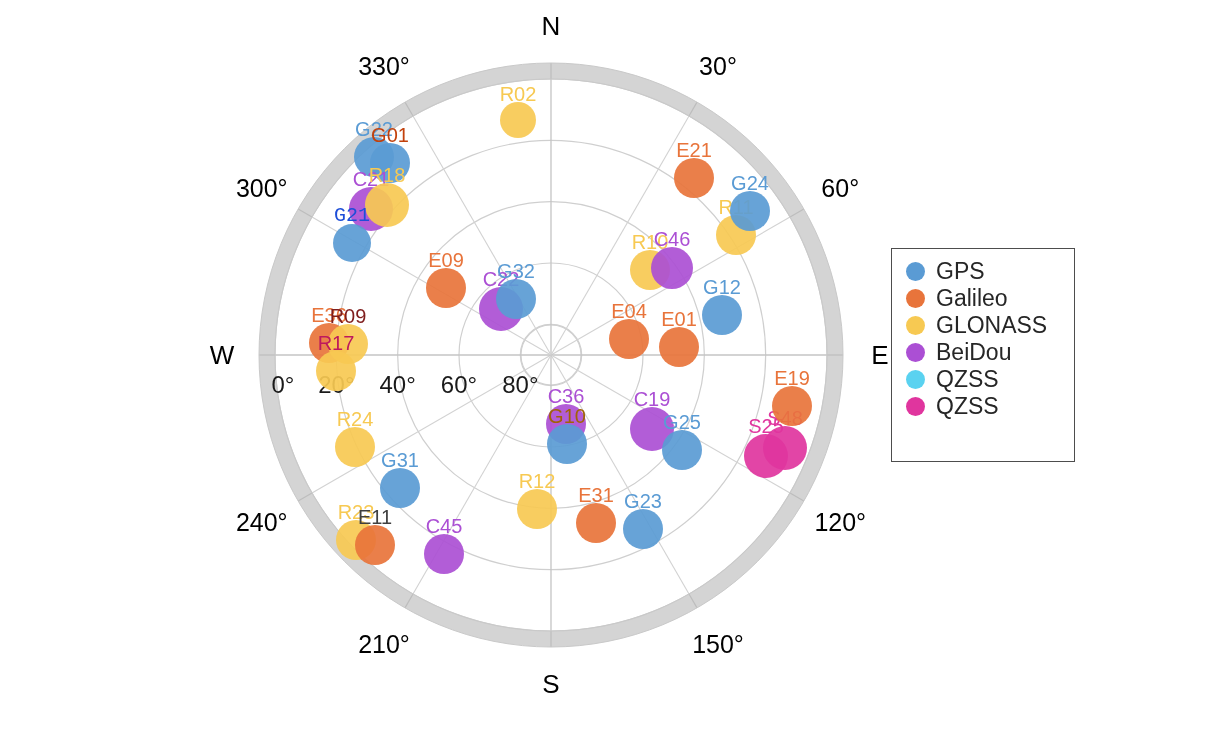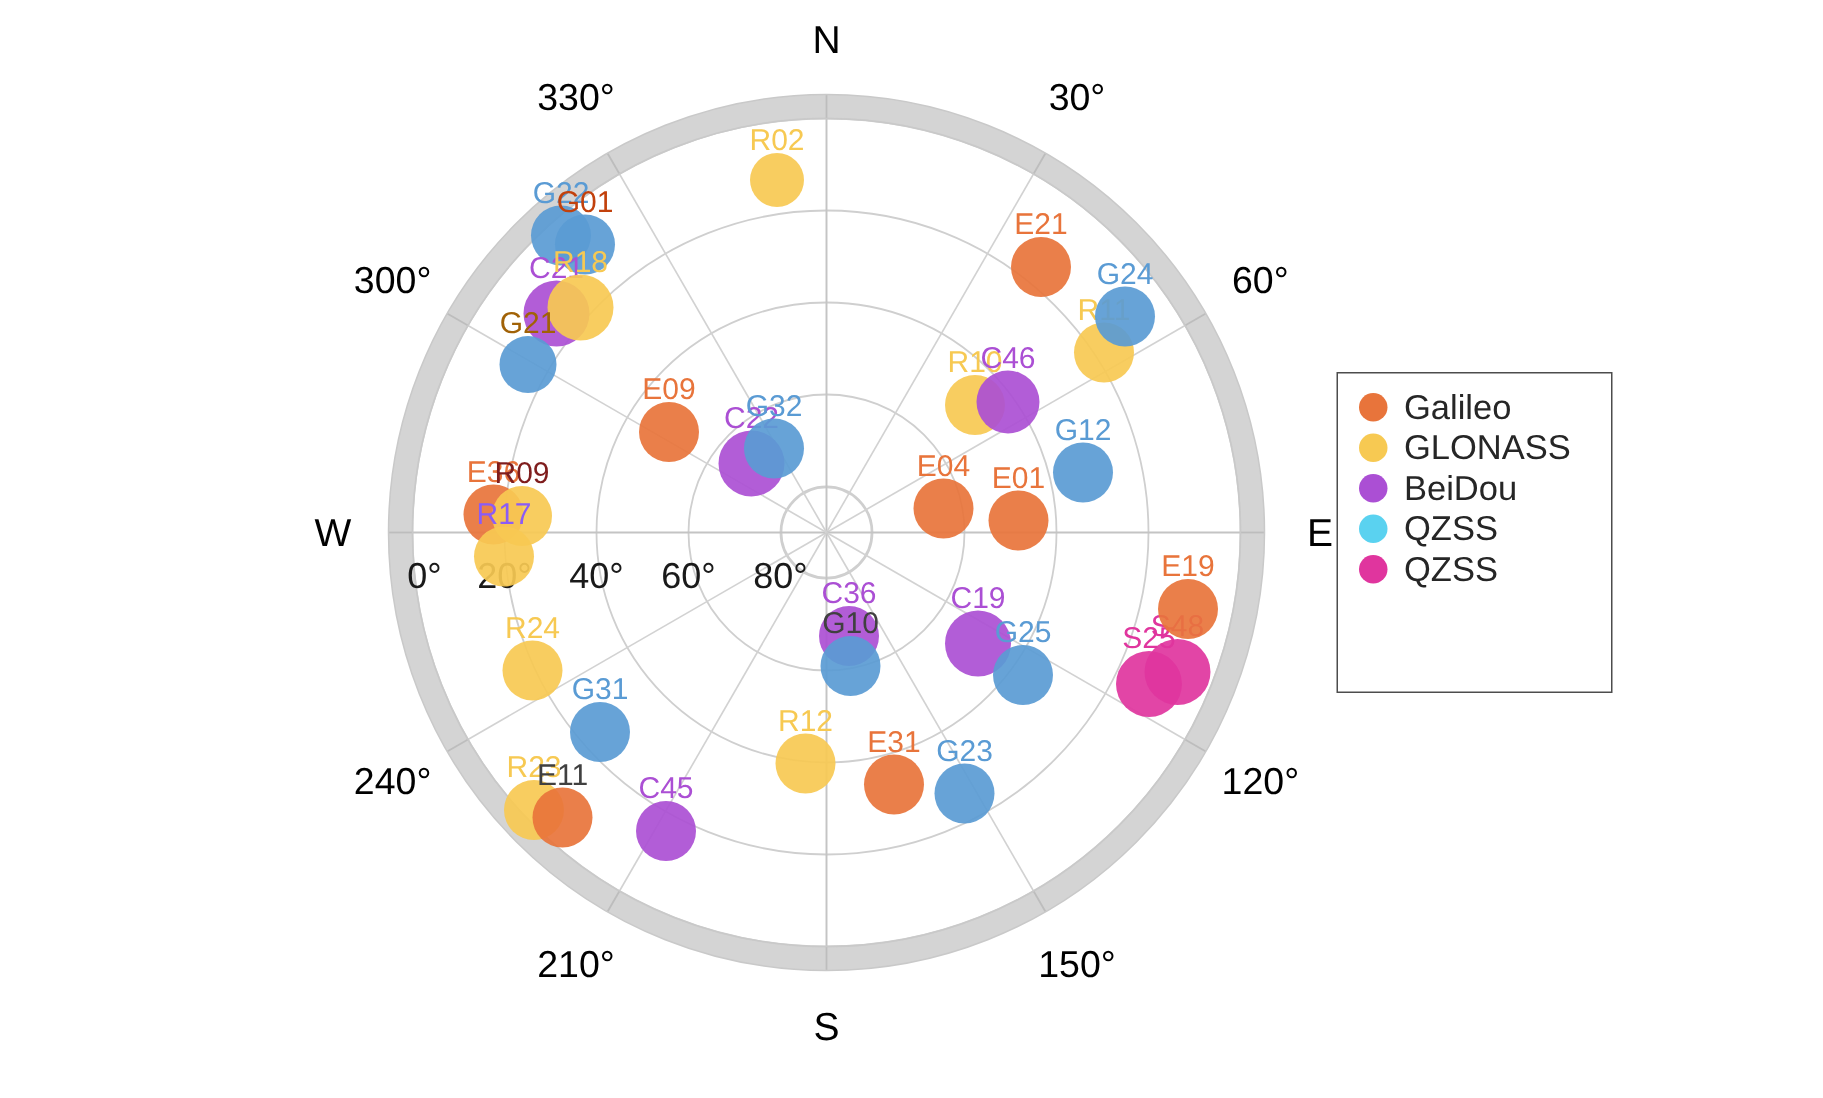--- a/index.html
+++ b/index.html
@@ -191,7 +191,7 @@
       </div>
       <div class="sat" style="left: 352px; top: 243px;">
         <div class="sat-dot" style="width: 38px; height: 38px; background: rgb(90, 155, 212);"></div>
-        <div class="sat-label" style="bottom: 17px; color: #a16207;">G21</div>
+        <div class="sat-label" style="bottom: 17px; color: #1d4ed8; font-family: Liberation Mono, monospace;">G21</div>
       </div>
       <div class="sat" style="left: 446px; top: 288px;">
         <div class="sat-dot" style="width: 40px; height: 40px; background: rgb(232, 116, 59);"></div>

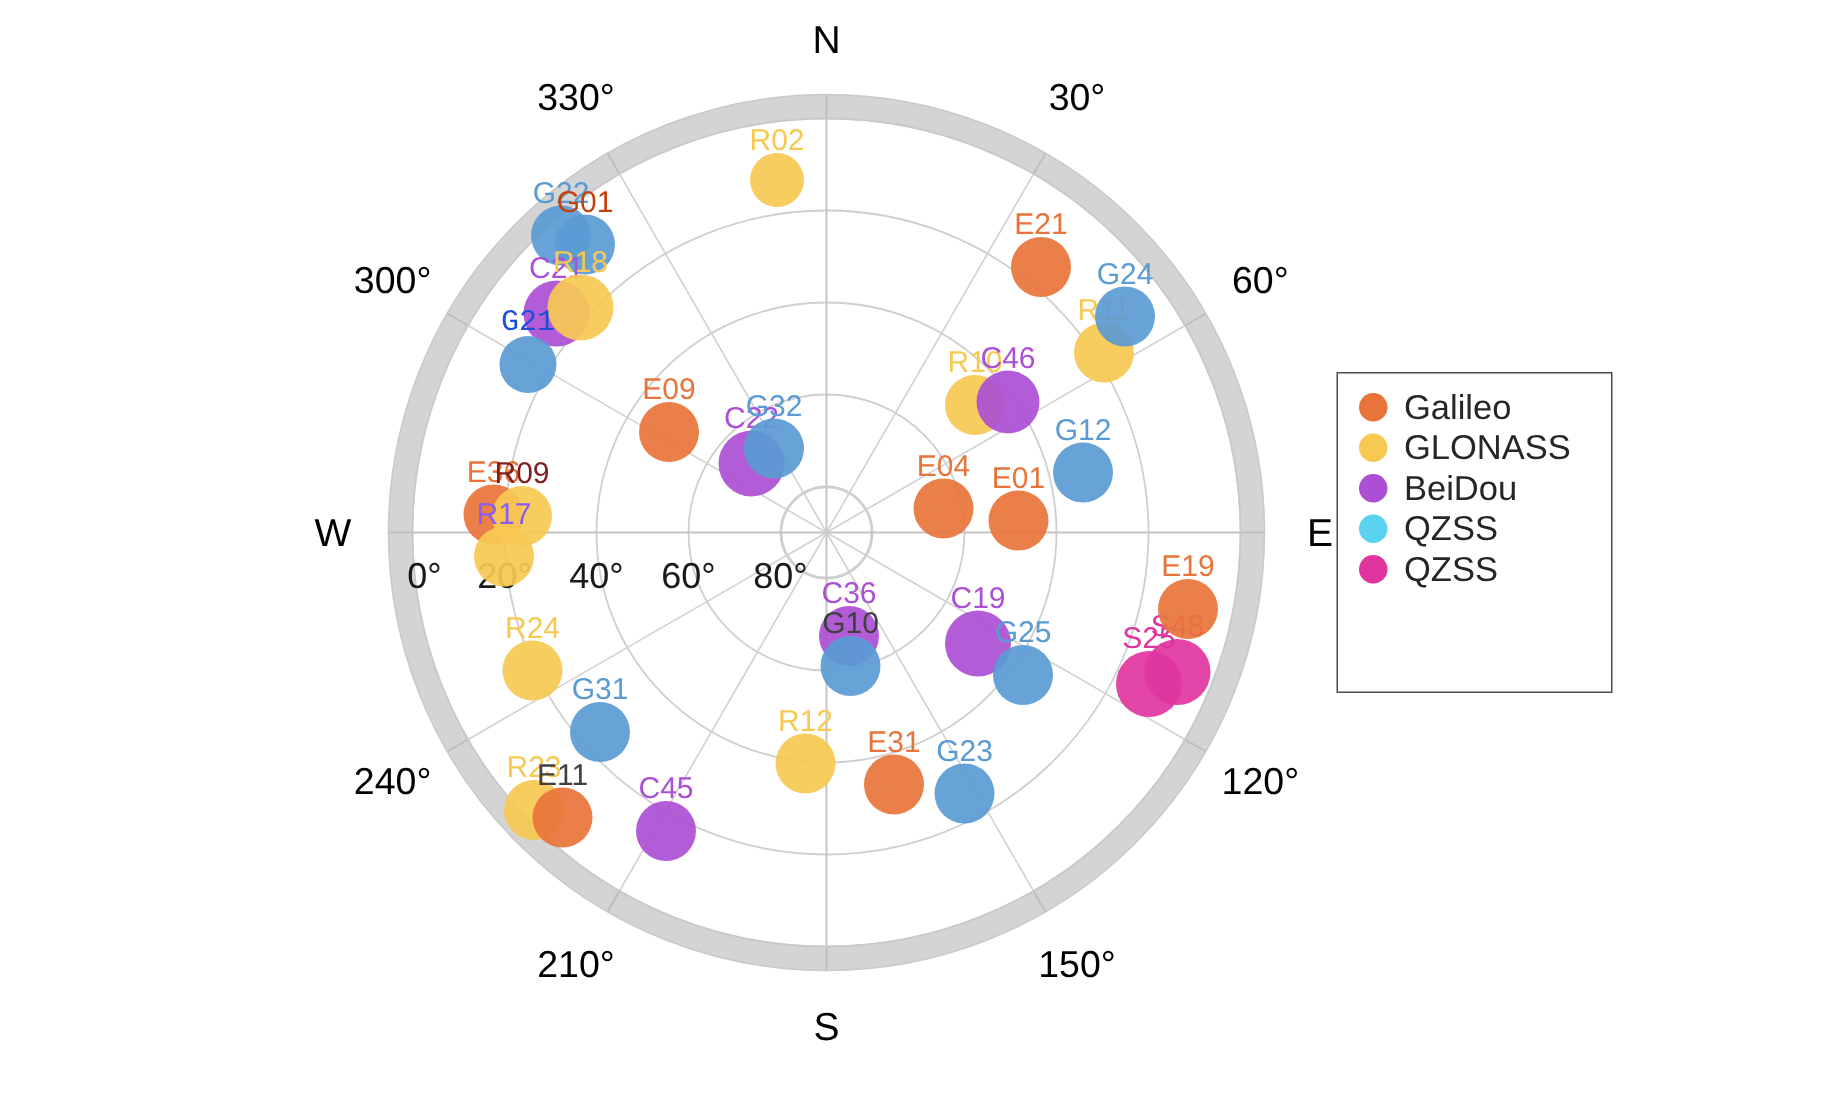--- a/index.html
+++ b/index.html
@@ -313,6 +313,10 @@
 
   <div id="legend">
       <div class="legend-row">
+        <span class="legend-swatch" style="background: rgb(90, 155, 212);"></span>
+        <span class="legend-text">GPS</span>
+      </div>
+      <div class="legend-row">
         <span class="legend-swatch" style="background: rgb(232, 116, 59);"></span>
         <span class="legend-text">Galileo</span>
       </div>

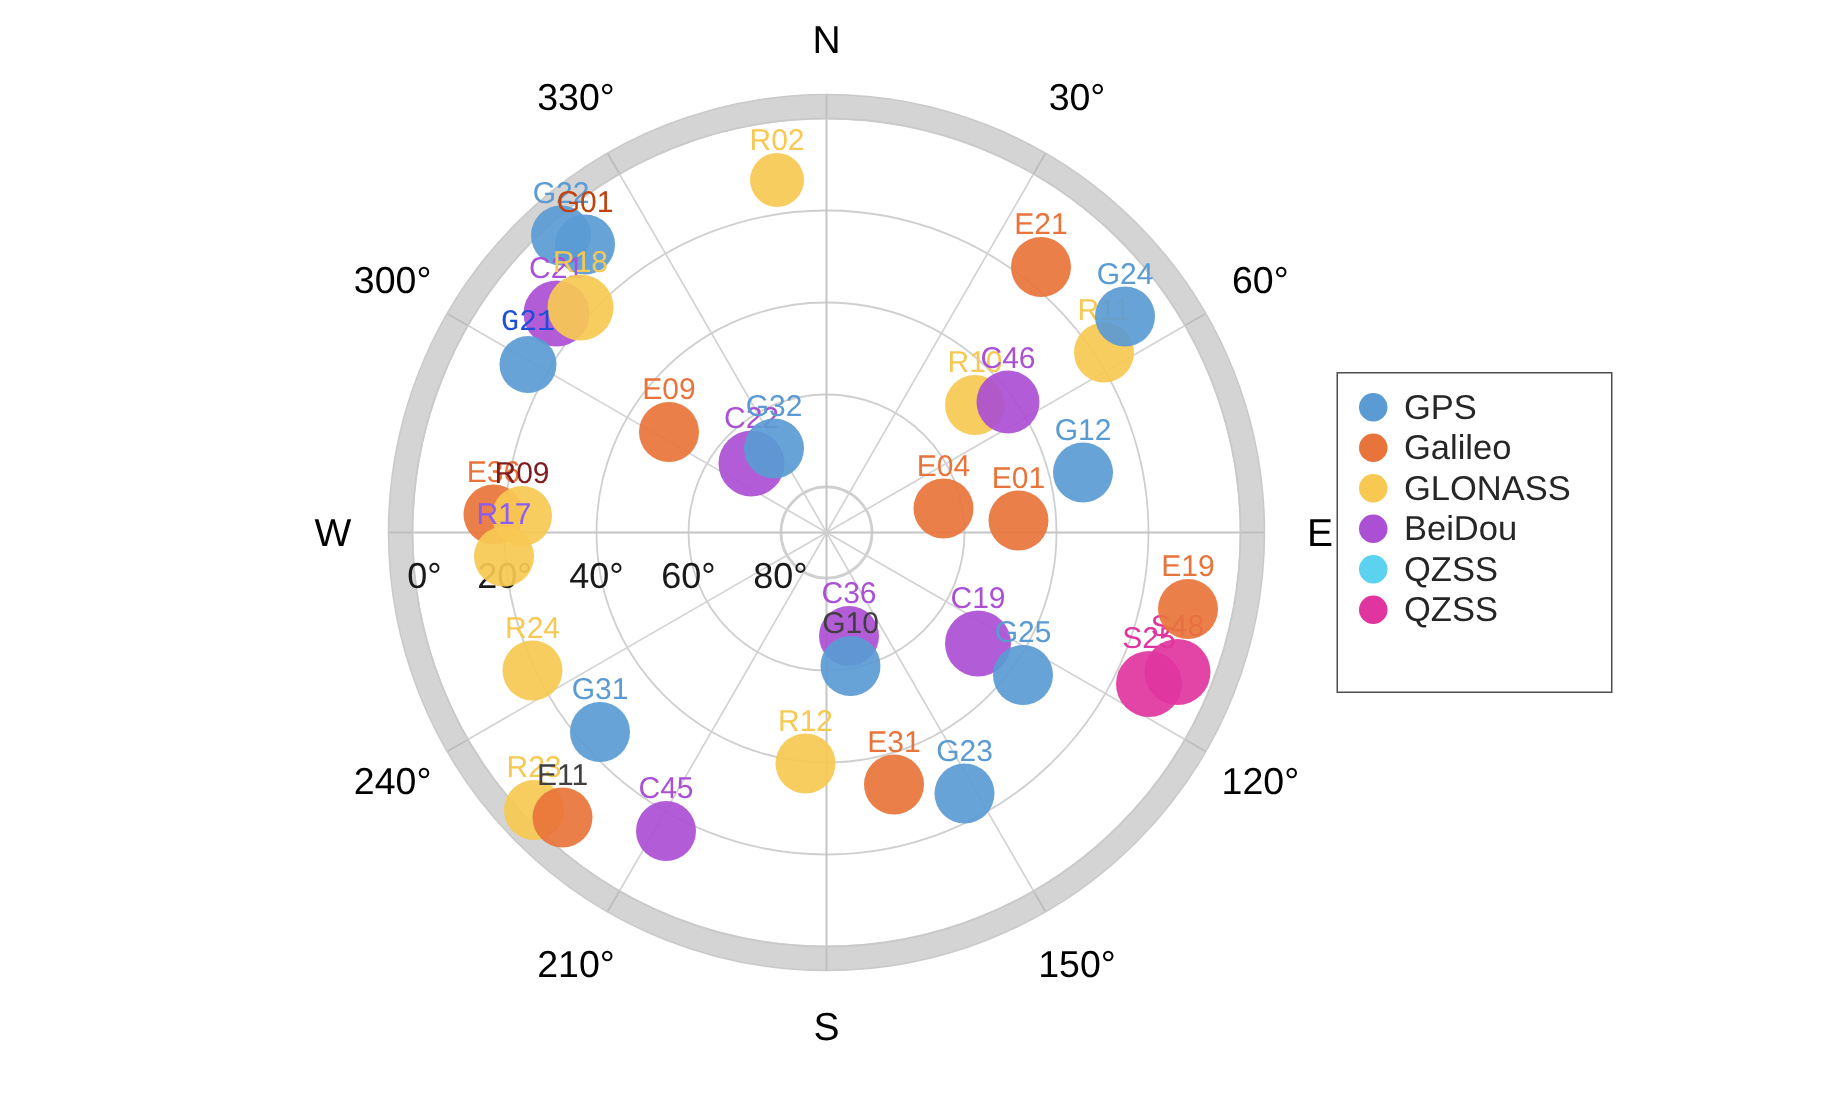--- a/index.html
+++ b/index.html
@@ -215,7 +215,7 @@
       </div>
       <div class="sat" style="left: 336px; top: 371px;">
         <div class="sat-dot" style="width: 40px; height: 40px; background: rgb(247, 201, 82);"></div>
-        <div class="sat-label" style="bottom: 18px; color: #8b5cf6; margin-top: 28px;">R17</div>
+        <div class="sat-label" style="bottom: 18px; color: #be185d; margin-top: 28px;">R17</div>
       </div>
       <div class="sat" style="left: 355px; top: 447px;">
         <div class="sat-dot" style="width: 40px; height: 40px; background: rgb(247, 201, 82);"></div>

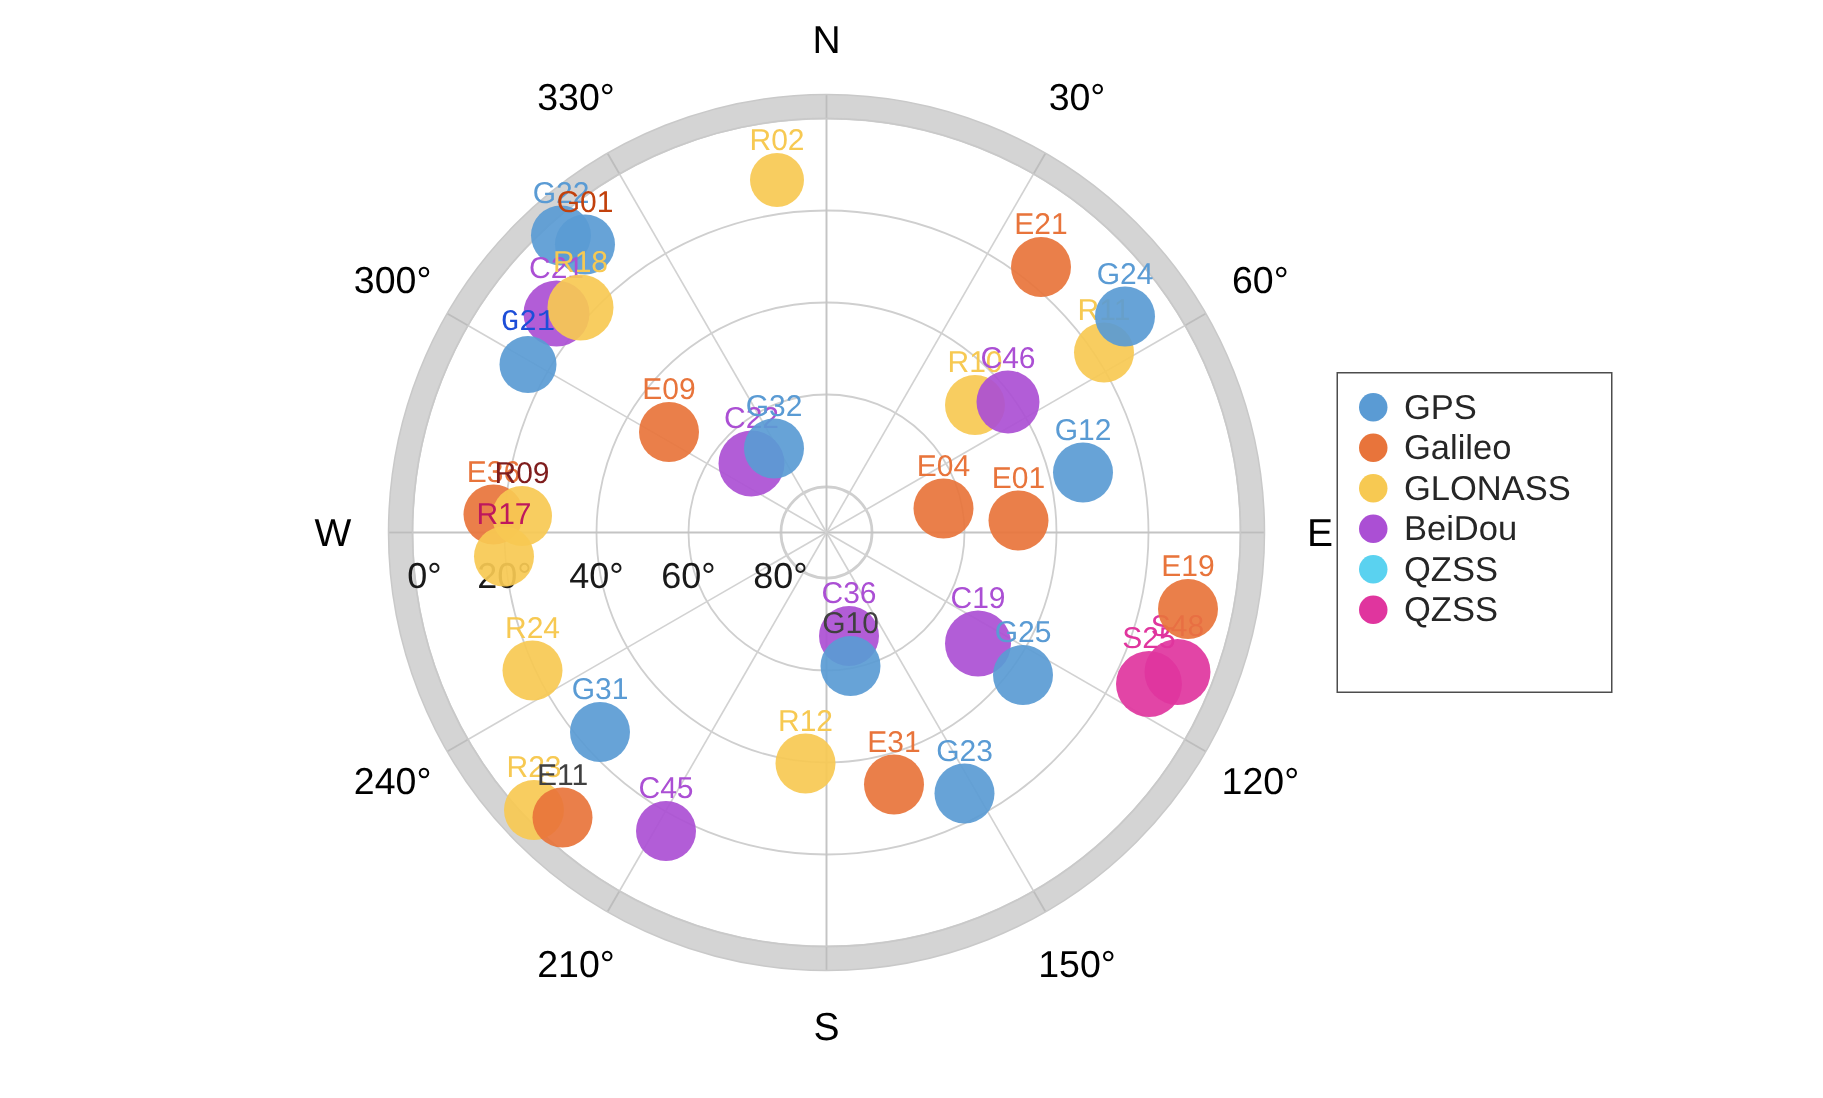--- a/index.html
+++ b/index.html
@@ -255,7 +255,7 @@
       </div>
       <div class="sat" style="left: 567px; top: 444px;">
         <div class="sat-dot" style="width: 40px; height: 40px; background: rgb(90, 155, 212);"></div>
-        <div class="sat-label" style="bottom: 18px; color: #404040;">G10</div>
+        <div class="sat-label" style="bottom: 18px; color: #a16207;">G10</div>
       </div>
       <div class="sat" style="left: 652px; top: 429px;">
         <div class="sat-dot" style="width: 44px; height: 44px; background: rgb(171, 79, 212);"></div>

